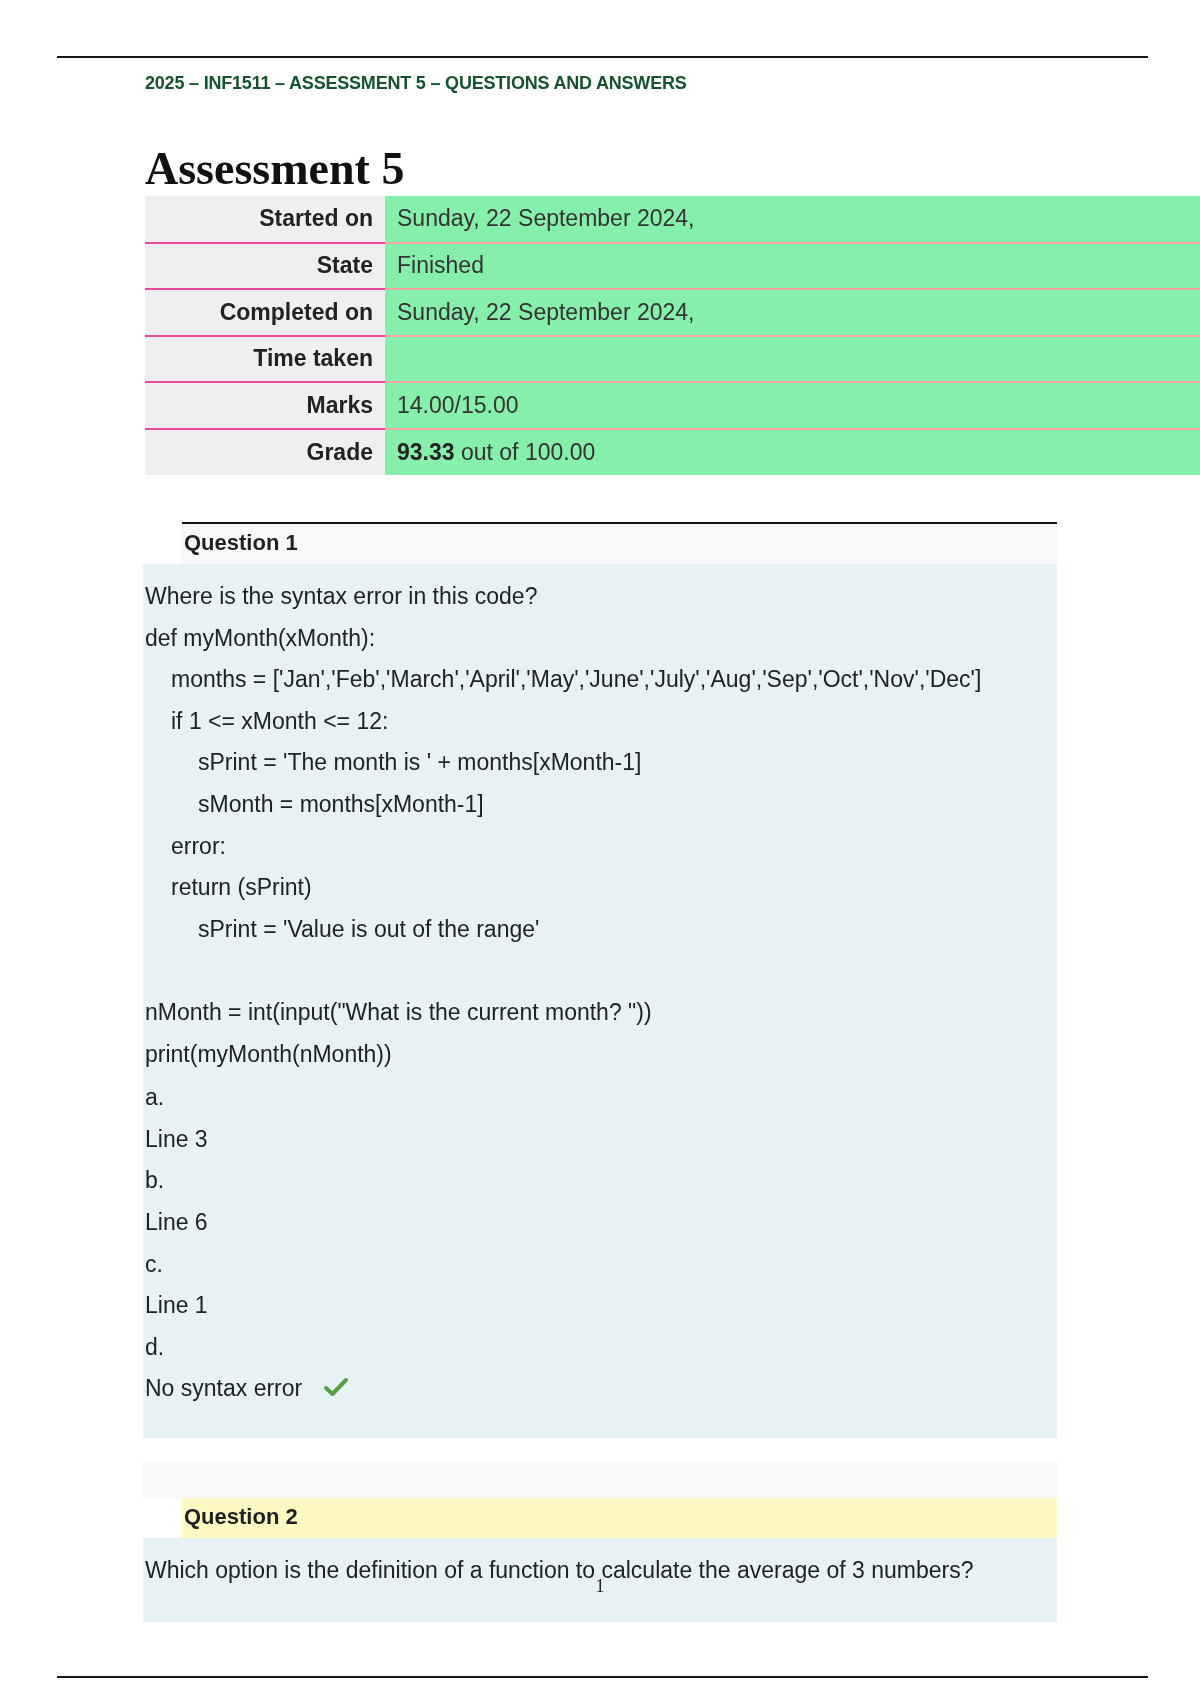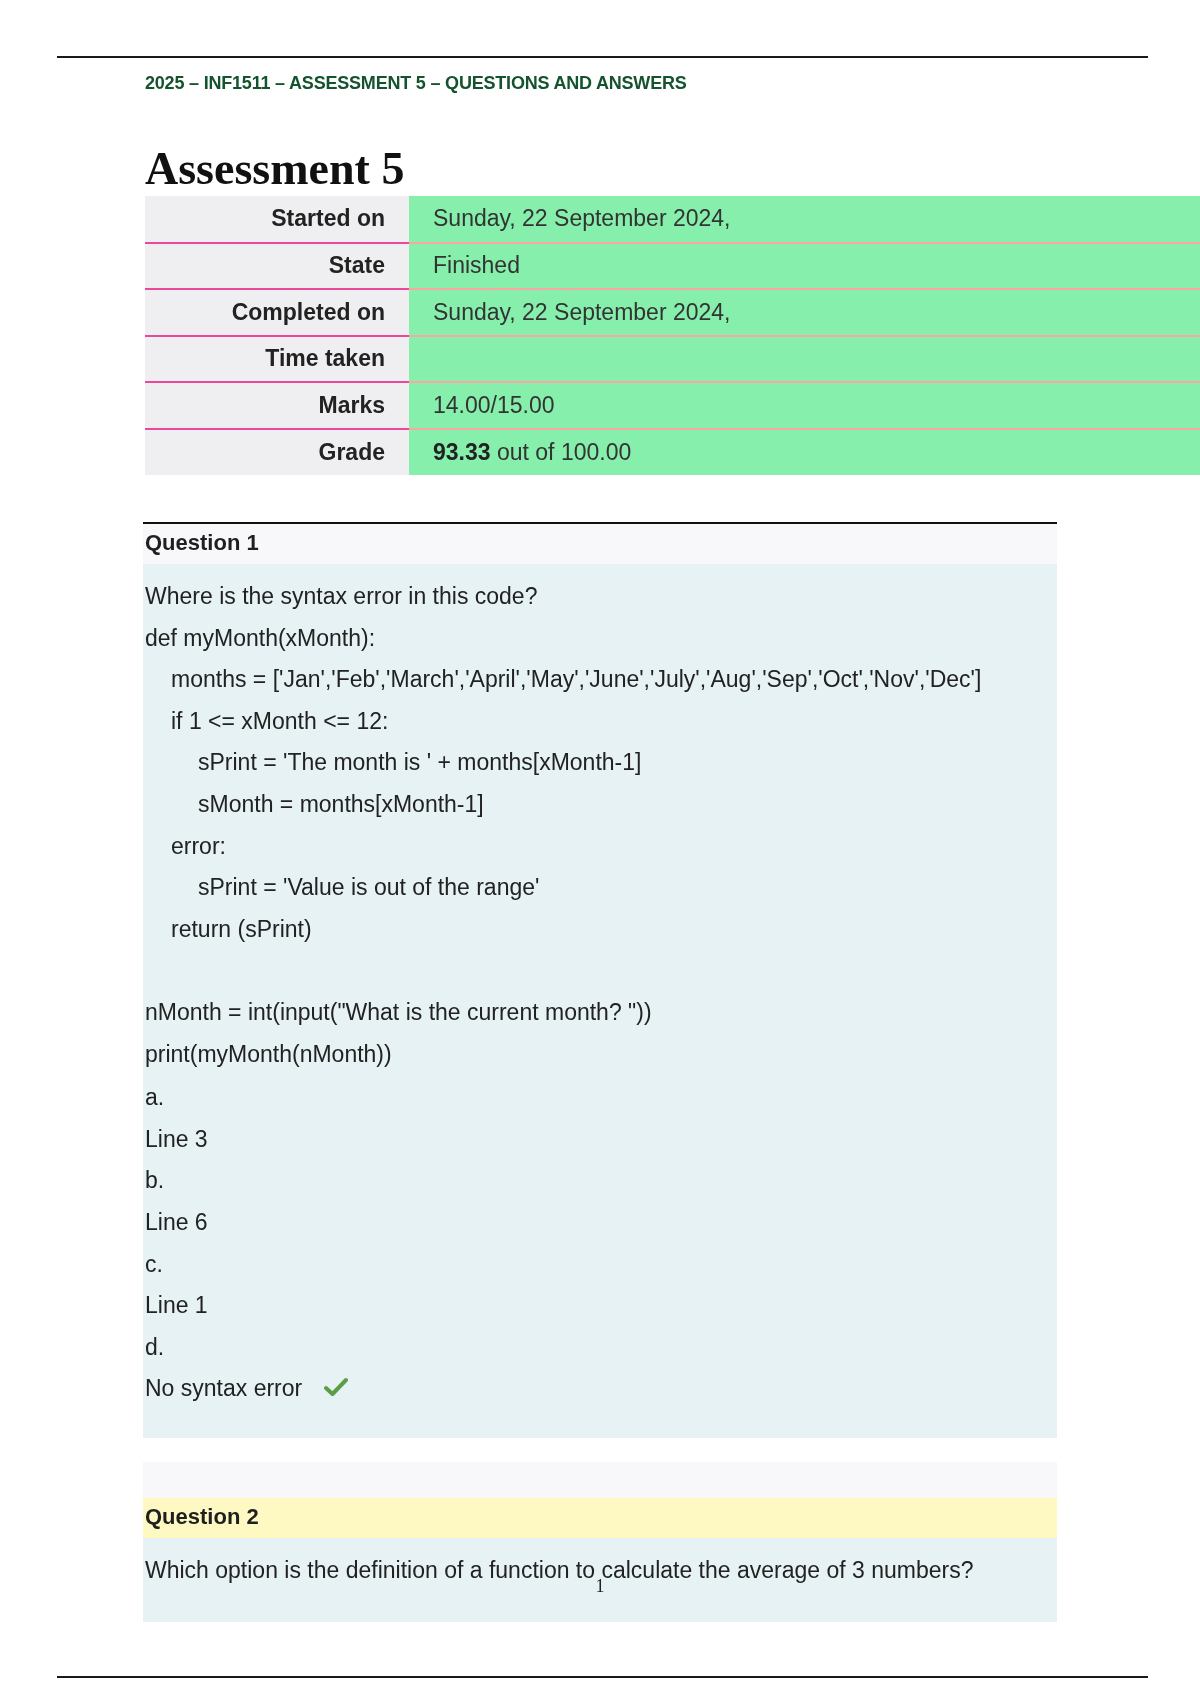--- a/index.html
+++ b/index.html
@@ -25,7 +25,7 @@
   }
   .summary tr { height: 46.5px; }
   .summary tr + tr td { border-top: 2px solid #fca5a5; }
-  .summary th, .summary td { padding: 0 24px; vertical-align: middle; }
+  .summary th, .summary td { padding: 0 12px; vertical-align: middle; }
   .summary th {
     width: 216px; text-align: right; font-weight: bold; background: #efeff1; color: #222;
     border-top: 2px solid #ec4899;

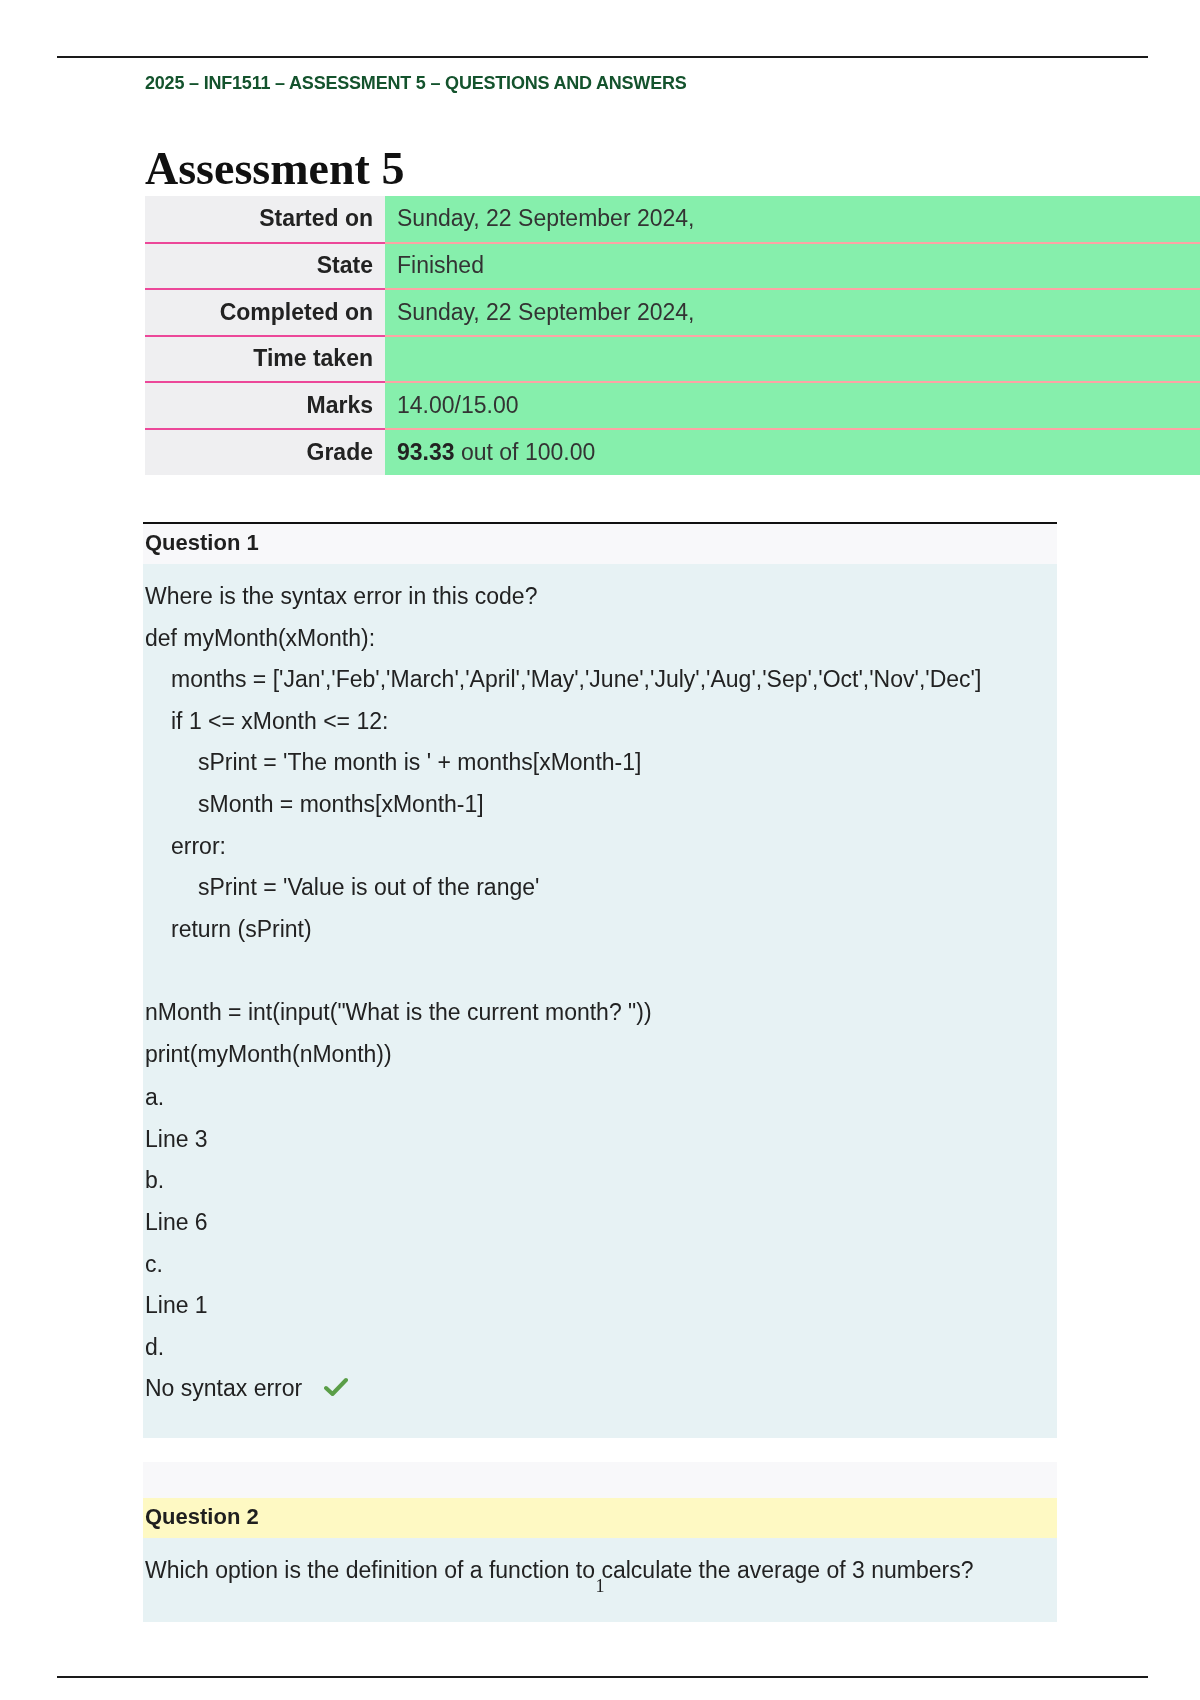--- a/index.html
+++ b/index.html
@@ -40,7 +40,7 @@
   .q1 { top: 522px; }
   .q-head {
     border-top: 2px solid #111; background: #f8f8fa; padding: 4px 2px 4px 2px;
-    font-weight: bold; font-size: 22px; height: 32px; line-height: 30px;
+    font-weight: bold; font-size: 22px; height: 32px; line-height: 30px; margin-left: 39px;
   }
   .q-body { background: #e7f2f4; padding: 12px 2px 0 2px; font-size: 23px; color: #222; }
   .line { height: 41.6px; line-height: 41.6px; white-space: pre; }

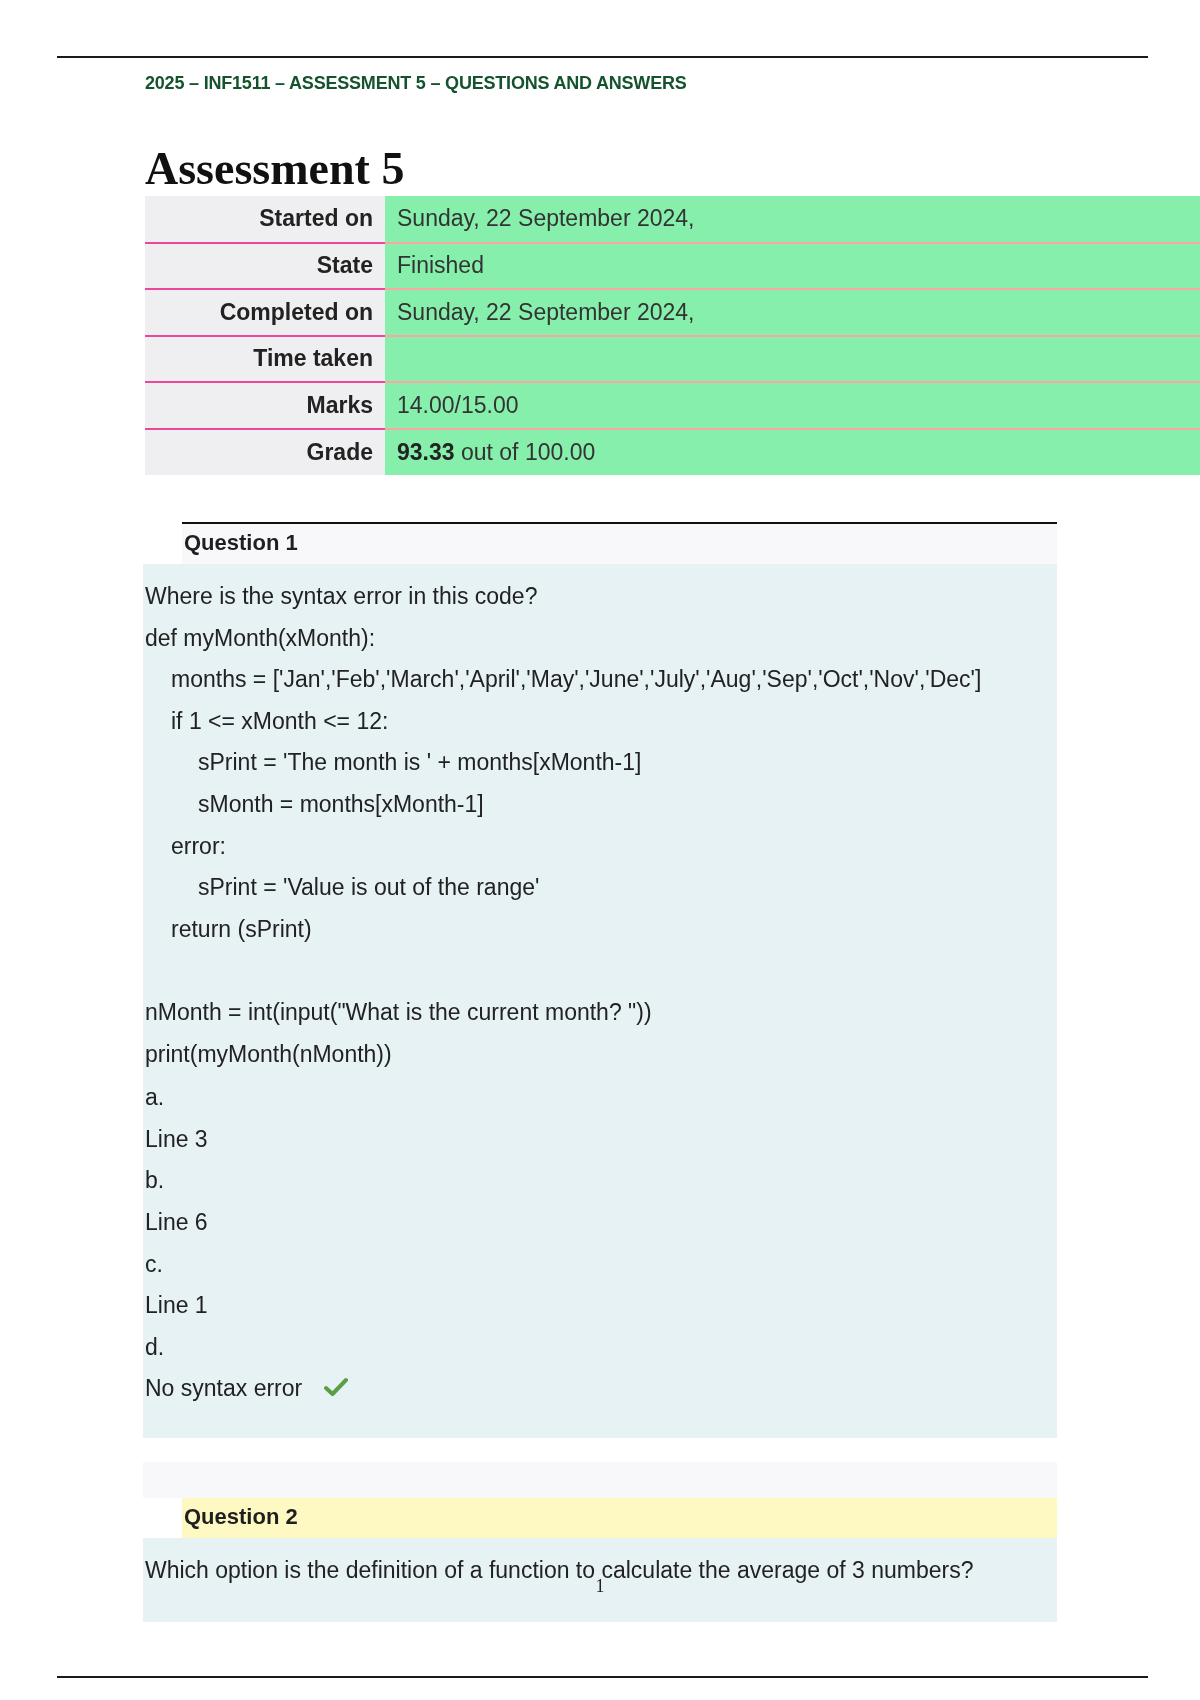--- a/index.html
+++ b/index.html
@@ -107,8 +107,8 @@
     <div class="line ind2">sPrint = 'The month is ' + months[xMonth-1]</div>
     <div class="line ind2">sMonth = months[xMonth-1]</div>
     <div class="line ind1">error:</div>
+    <div class="line ind1">return (sPrint)</div>
     <div class="line ind2">sPrint = 'Value is out of the range'</div>
-    <div class="line ind1">return (sPrint)</div>
     <div class="blank"></div>
     <div class="line">nMonth = int(input("What is the current month? "))</div>
     <div class="line">print(myMonth(nMonth))</div>

